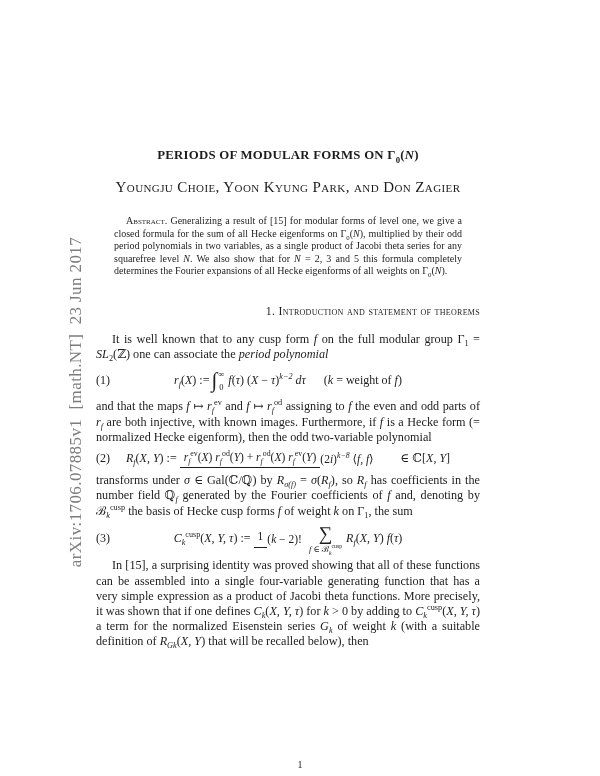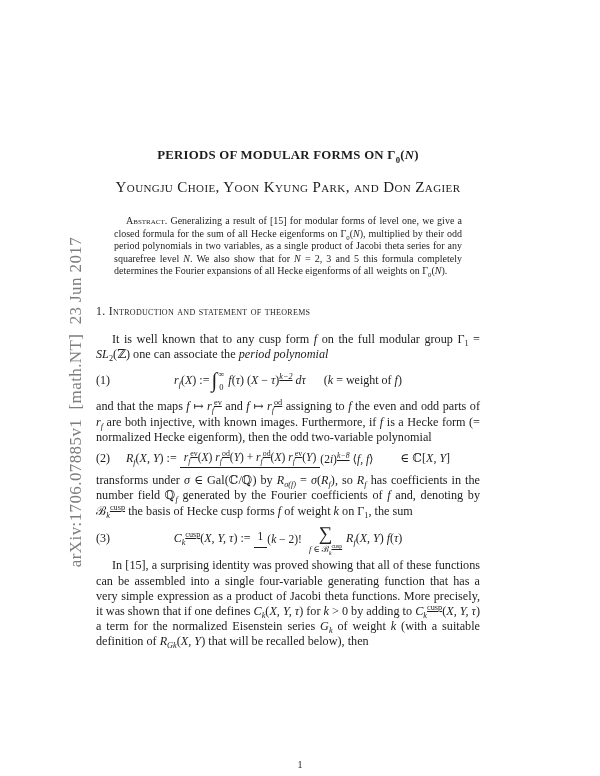--- a/index.html
+++ b/index.html
@@ -48,7 +48,7 @@
   .it { font-style: italic; }
 
   .section-heading {
-    text-align: left;
+    text-align: right;
     font-variant: small-caps;
     font-size: 11.8px;
     letter-spacing: 0.3px;

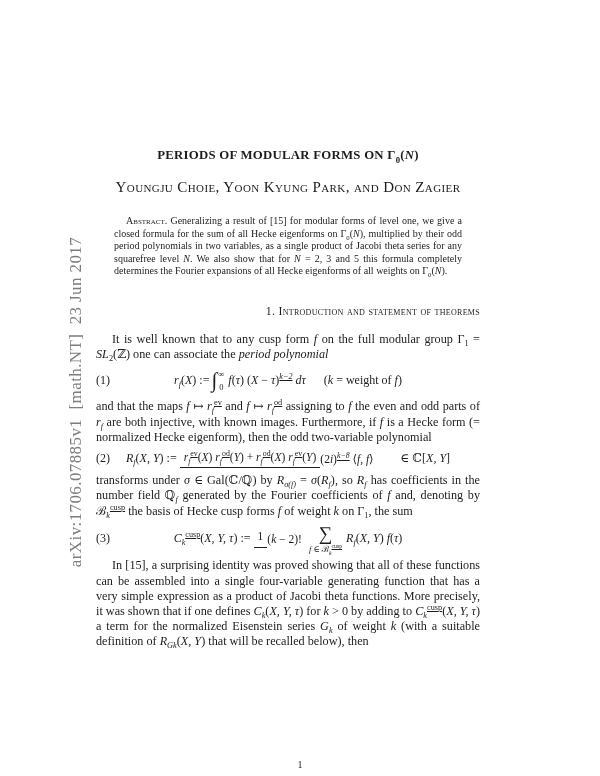--- a/index.html
+++ b/index.html
@@ -60,7 +60,7 @@
   p.indent { text-indent: 16px; }
 
   sup, sub { font-size: 68%; line-height: 0; }
-  sup { vertical-align: super; text-decoration: underline; }
+  sup { vertical-align: super; }
   sub { vertical-align: sub; }
 
   .eq { position: relative; text-align: center; font-size: 12px; }

